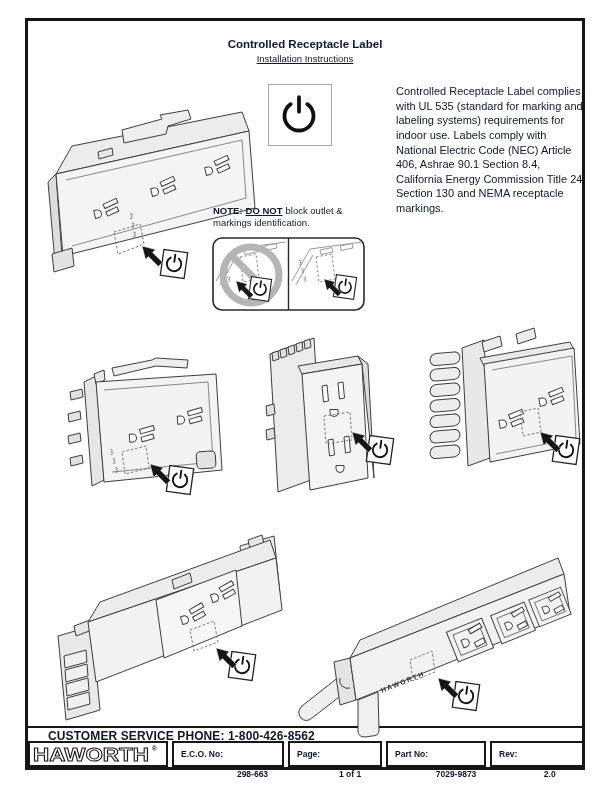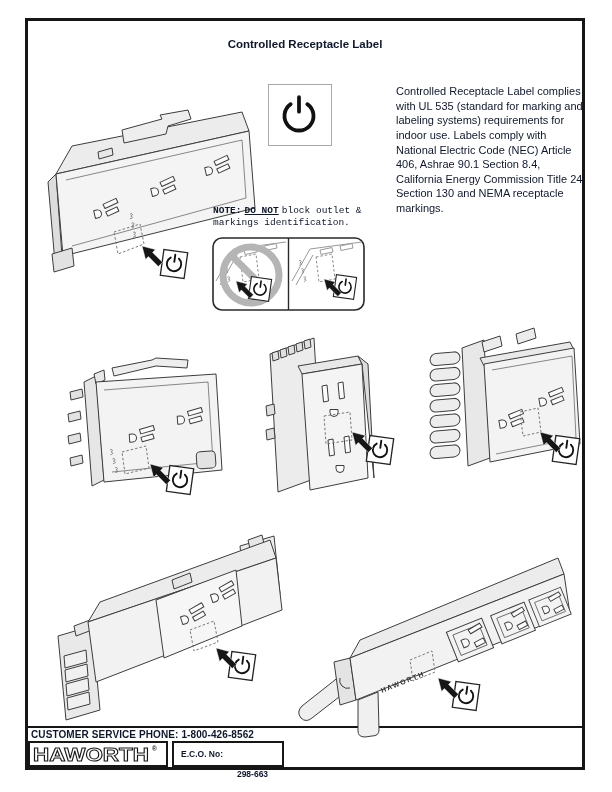--- a/index.html
+++ b/index.html
@@ -75,6 +75,7 @@
   <div class="frame"></div>
 
   <div class="abs title">Controlled Receptacle Label</div>
+  <div class="abs subtitle">Installation Instructions</div>
 
   <div class="abs pwrbox">
     <svg width="60" height="58" viewBox="0 0 60 58">

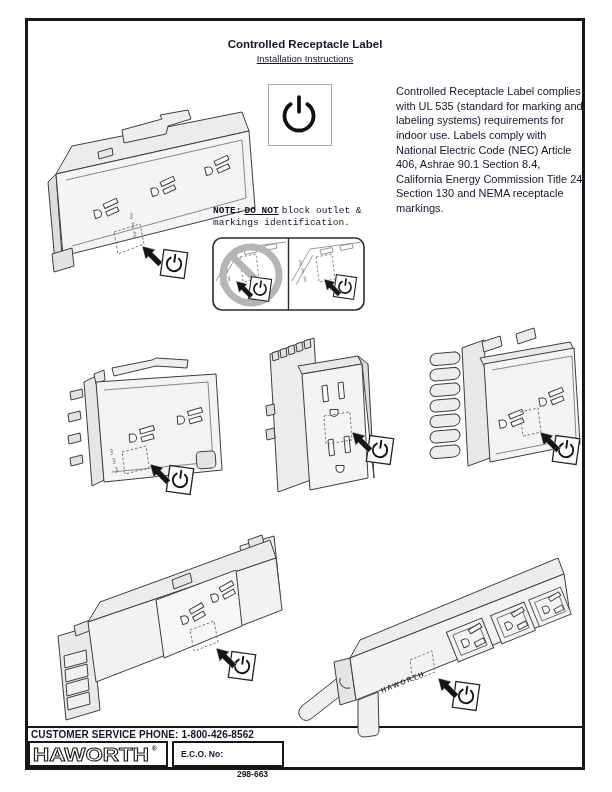--- a/index.html
+++ b/index.html
@@ -12,7 +12,7 @@
   .subtitle{left:25px;top:53px;width:560px;text-align:center;font-size:9.5px;text-decoration:underline;}
   .pwrbox{left:268px;top:84px;width:62px;height:60px;border:1px solid #a9a9a9;background:#fff;}
   .bodytext{left:396px;top:84px;width:188px;font-size:11px;line-height:1.33;}
-  .notetext{left:213px;top:205px;width:170px;font-size:9.5px;line-height:1.3;font-family:Liberation Mono, monospace;}
+  .notetext{left:213px;top:205px;width:170px;font-size:9.5px;line-height:1.3;}
   .notetext b{margin-right:3px;}
   .notetext .dn{text-decoration:underline;}
   .sep{left:28px;top:726px;width:554px;height:2px;background:#161616;}

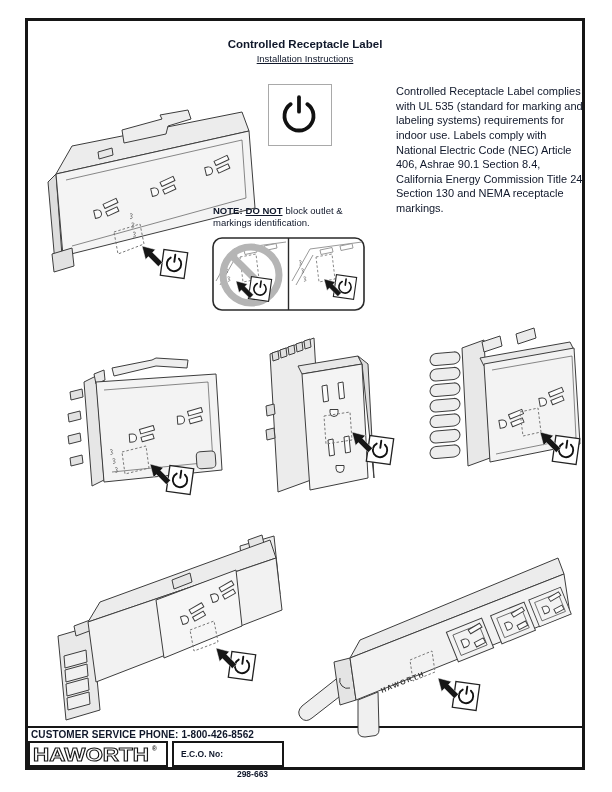--- a/index.html
+++ b/index.html
@@ -16,7 +16,7 @@
   .notetext b{margin-right:3px;}
   .notetext .dn{text-decoration:underline;}
   .sep{left:28px;top:726px;width:554px;height:2px;background:#161616;}
-  .custsvc{left:31px;top:729px;font-size:10px;font-weight:bold;letter-spacing:.1px;}
+  .custsvc{left:48px;top:729px;font-size:12px;font-weight:bold;letter-spacing:.1px;}
   .fbox{position:absolute;top:741px;height:26px;border:2px solid #161616;background:#fff;
         display:flex;align-items:center;box-sizing:border-box;font-size:8.5px;font-weight:bold;}
   .fbox .lbl{padding-left:7px;white-space:nowrap;text-align:center;}

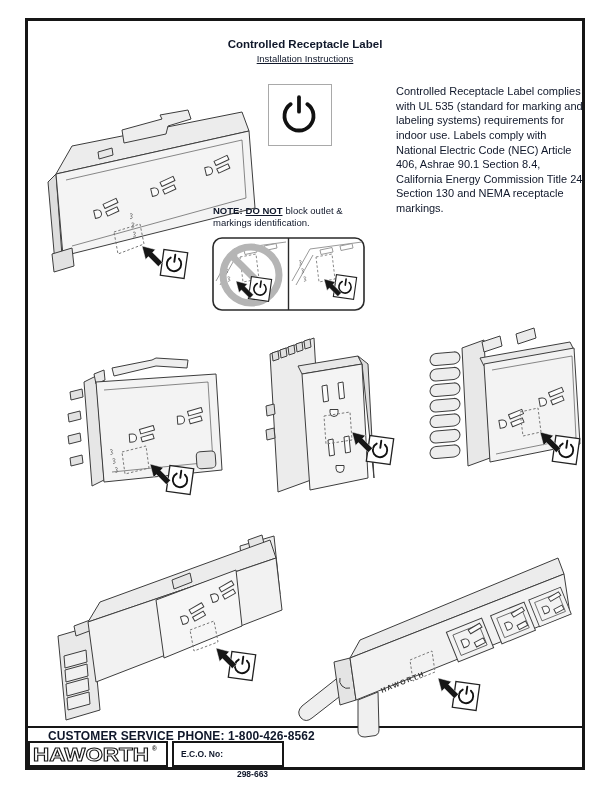--- a/index.html
+++ b/index.html
@@ -255,6 +255,10 @@
     <span class="lbl">E.C.O. No:</span>
     <span class="val">298-663</span>
   </div>
+  <div class="fbox" style="left:288px;width:94px;">
+    <span class="lbl">Page:</span>
+    <span class="val">1 of 1</span>
+  </div>
 
 </div>
 

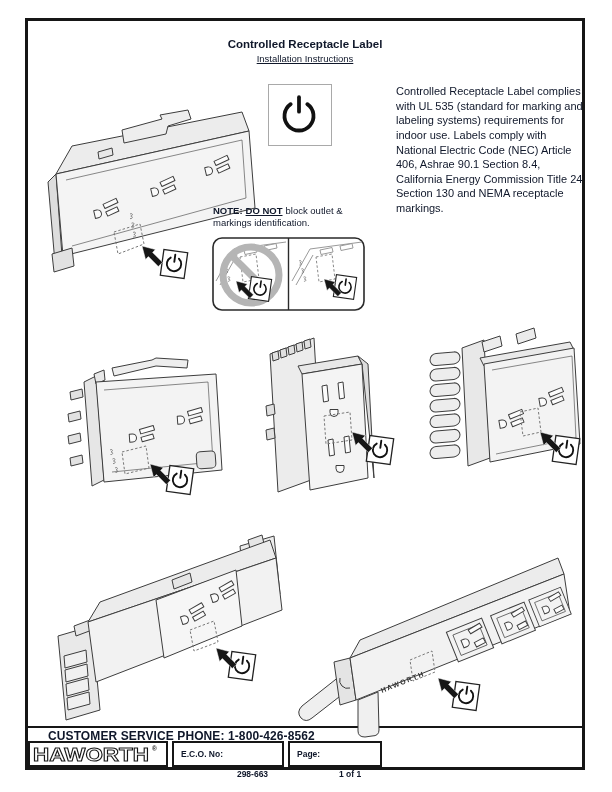--- a/index.html
+++ b/index.html
@@ -259,6 +259,10 @@
     <span class="lbl">Page:</span>
     <span class="val">1 of 1</span>
   </div>
+  <div class="fbox" style="left:386px;width:100px;">
+    <span class="lbl">Part No:</span>
+    <span class="val">7029-9873</span>
+  </div>
 
 </div>
 

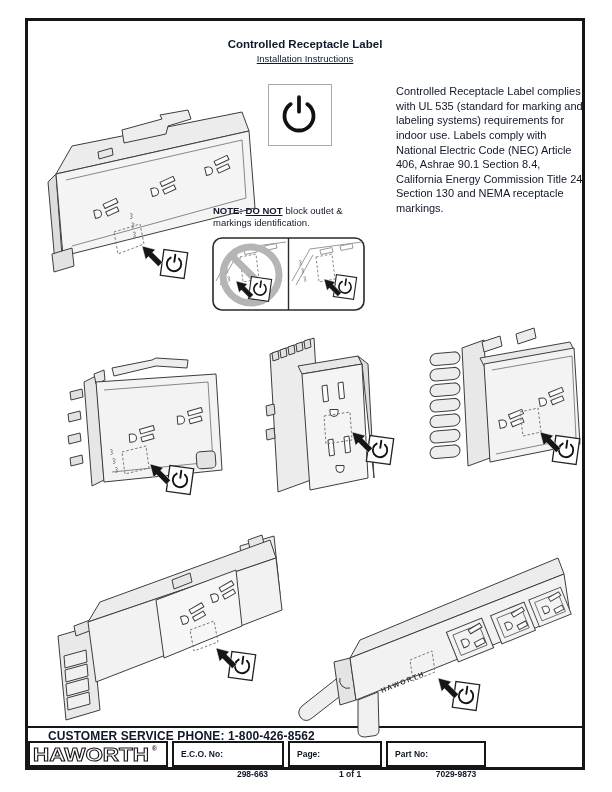--- a/index.html
+++ b/index.html
@@ -263,6 +263,10 @@
     <span class="lbl">Part No:</span>
     <span class="val">7029-9873</span>
   </div>
+  <div class="fbox" style="left:490px;width:94px;">
+    <span class="lbl">Rev:</span>
+    <span class="val">2.0</span>
+  </div>
 
 </div>
 

